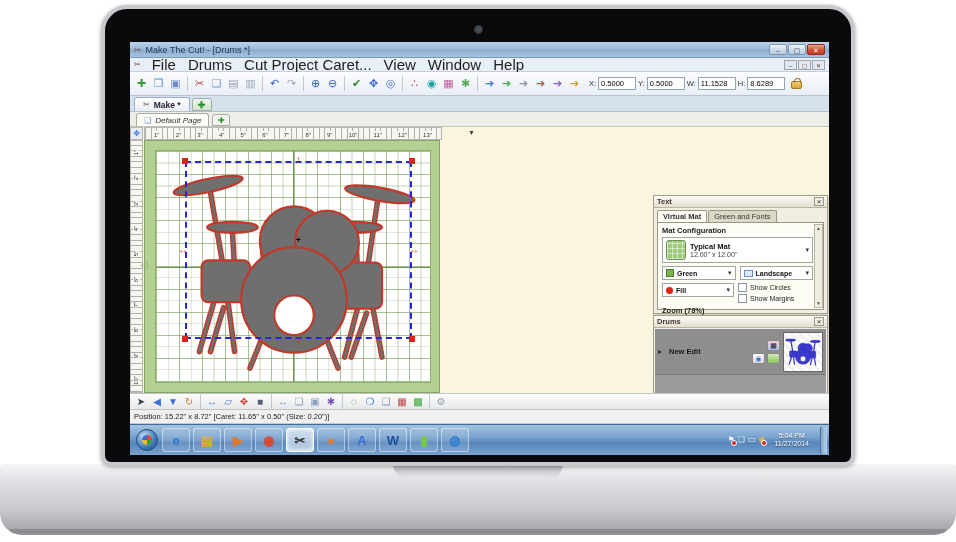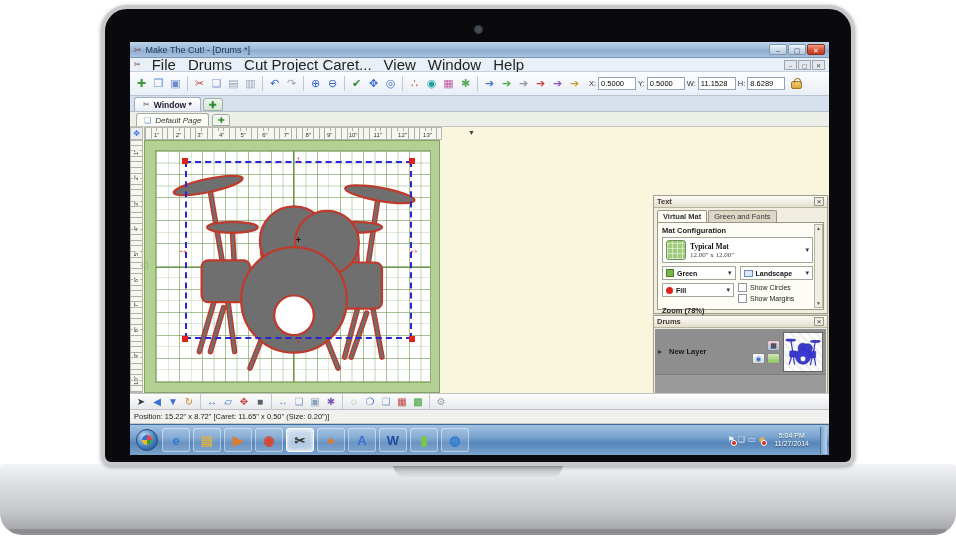--- a/index.html
+++ b/index.html
@@ -306,7 +306,7 @@
     <div class="doc-tabs">
       <div class="doc-tab">
         <span class="t-icon">✂</span>
-        <span class="t-label">Window *</span>
+        <span class="t-label">Make *</span>
       </div>
       <div class="add-tab">✚</div>
     </div>

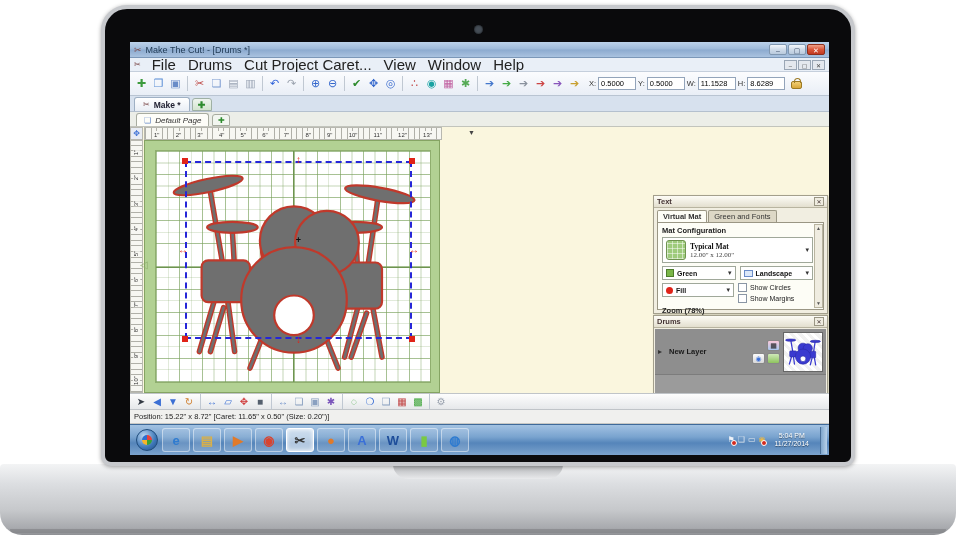--- a/index.html
+++ b/index.html
@@ -145,7 +145,7 @@
   .mat-swatch { width:20px; height:20px; background:#9ecb7c; border:1px solid #6f9450; border-radius:3px;
     background-image:repeating-linear-gradient(90deg, rgba(255,255,255,.5) 0 1px, transparent 1px 5px),
       repeating-linear-gradient(0deg, rgba(255,255,255,.5) 0 1px, transparent 1px 5px); }
-  .mat-dd-text { flex:1;font-family:Liberation Serif, serif; }
+  .mat-dd-text { flex:1; }
   .mat-dd-name { font-size:7.5px; font-weight:bold; color:#111; }
   .mat-dd-size { font-size:7px; color:#444; }
   .dd-arrow { font-size:7px; color:#333; }

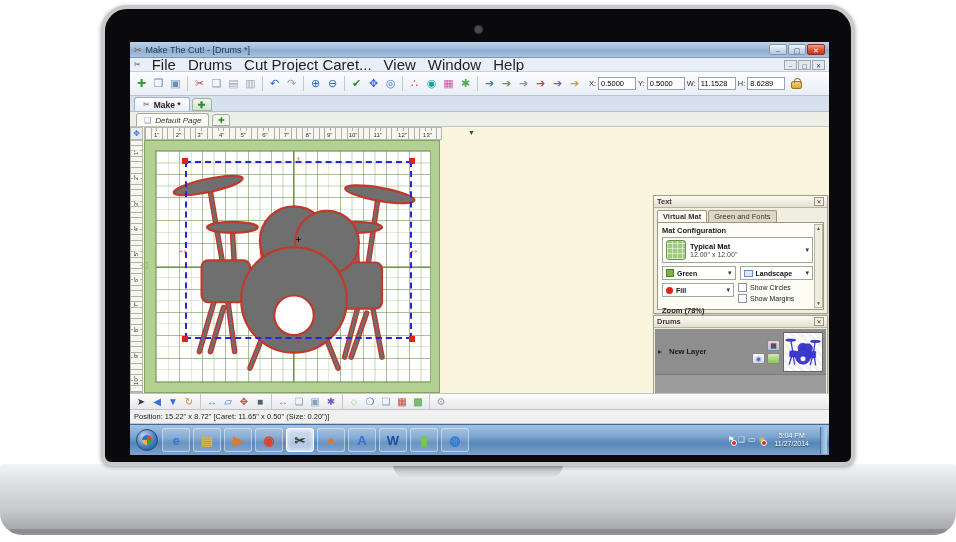--- a/index.html
+++ b/index.html
@@ -462,7 +462,7 @@
         <div class="layers-body">
           <div class="layer-row">
             <span class="layer-expand">▸</span>
-            <span class="layer-name">New Layer</span>
+            <span class="layer-name">New Edit</span>
             <div class="layer-btns">
               <div class="btn-row">
                 <span class="layer-mini-btn palette">▦</span>

